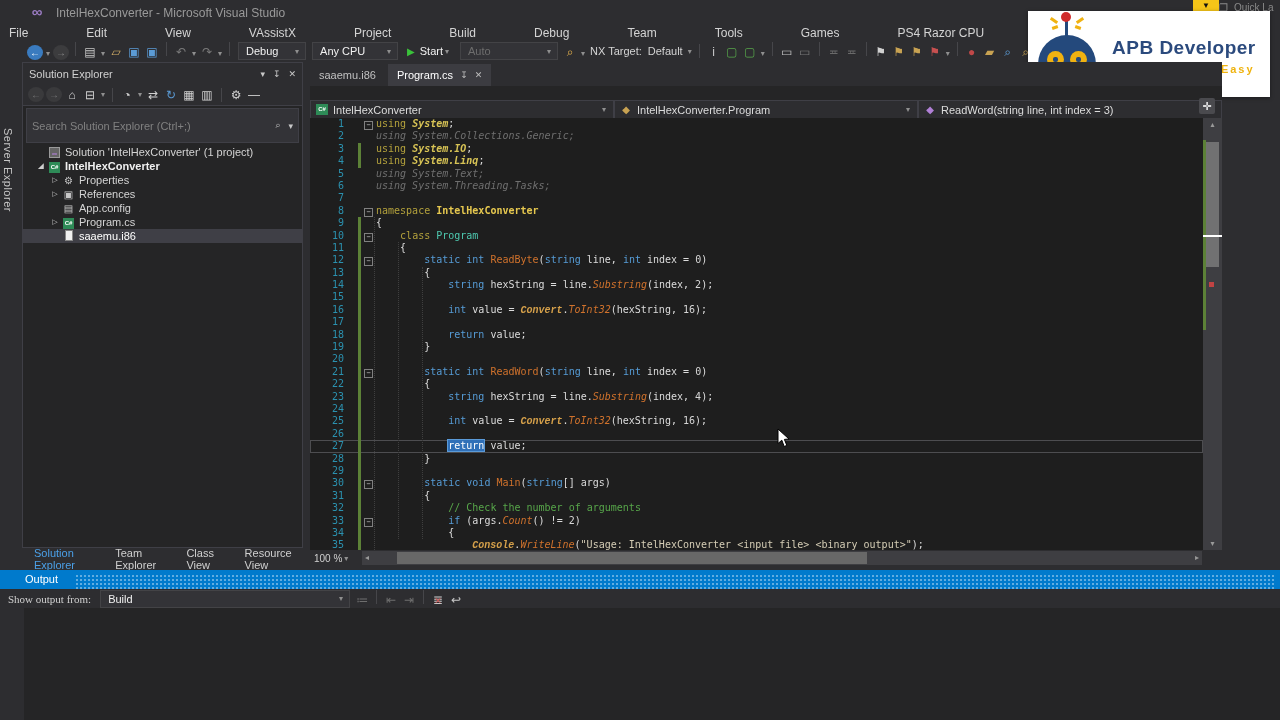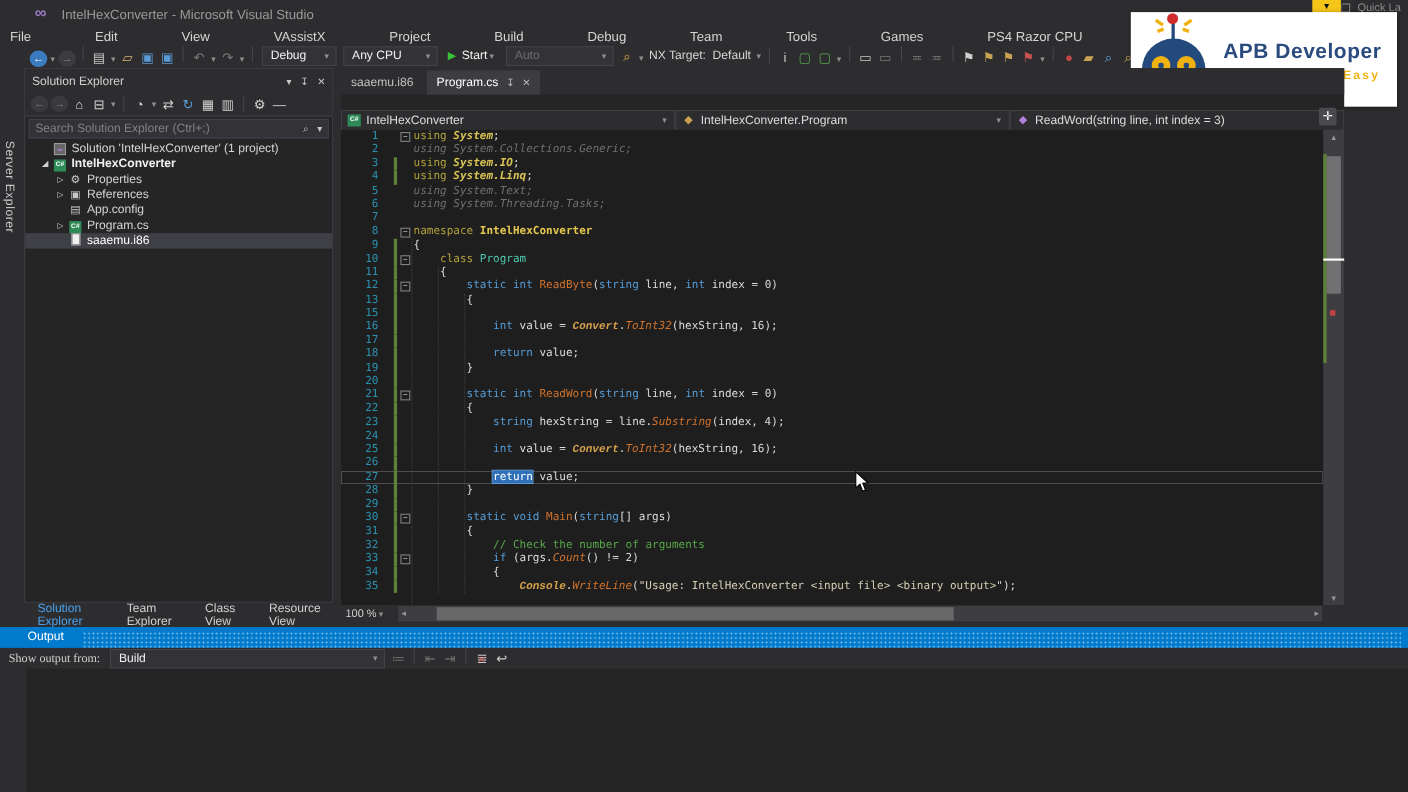--- a/index.html
+++ b/index.html
@@ -61,7 +61,7 @@
   #solexp-head .ttl { flex:1; }
   .headic { color:#c8c8c8; font-size:9px; margin-left:8px; }
   #solexp-tools { height:22px; display:flex; align-items:center; padding:0 4px; background:#2d2d30; border-bottom:1px solid #3f3f46; }
-  #solexp-search { margin:2px 3px; height:18px; background:#333337; border:1px solid #3f3f46; color:#808080;
+  #solexp-search { margin:2px 3px; height:35px; background:#333337; border:1px solid #3f3f46; color:#808080;
                    font-size:11px; display:flex; align-items:center; padding:0 5px; }
   #solexp-search .ph { flex:1; }
   #tree { margin-top:2px; }

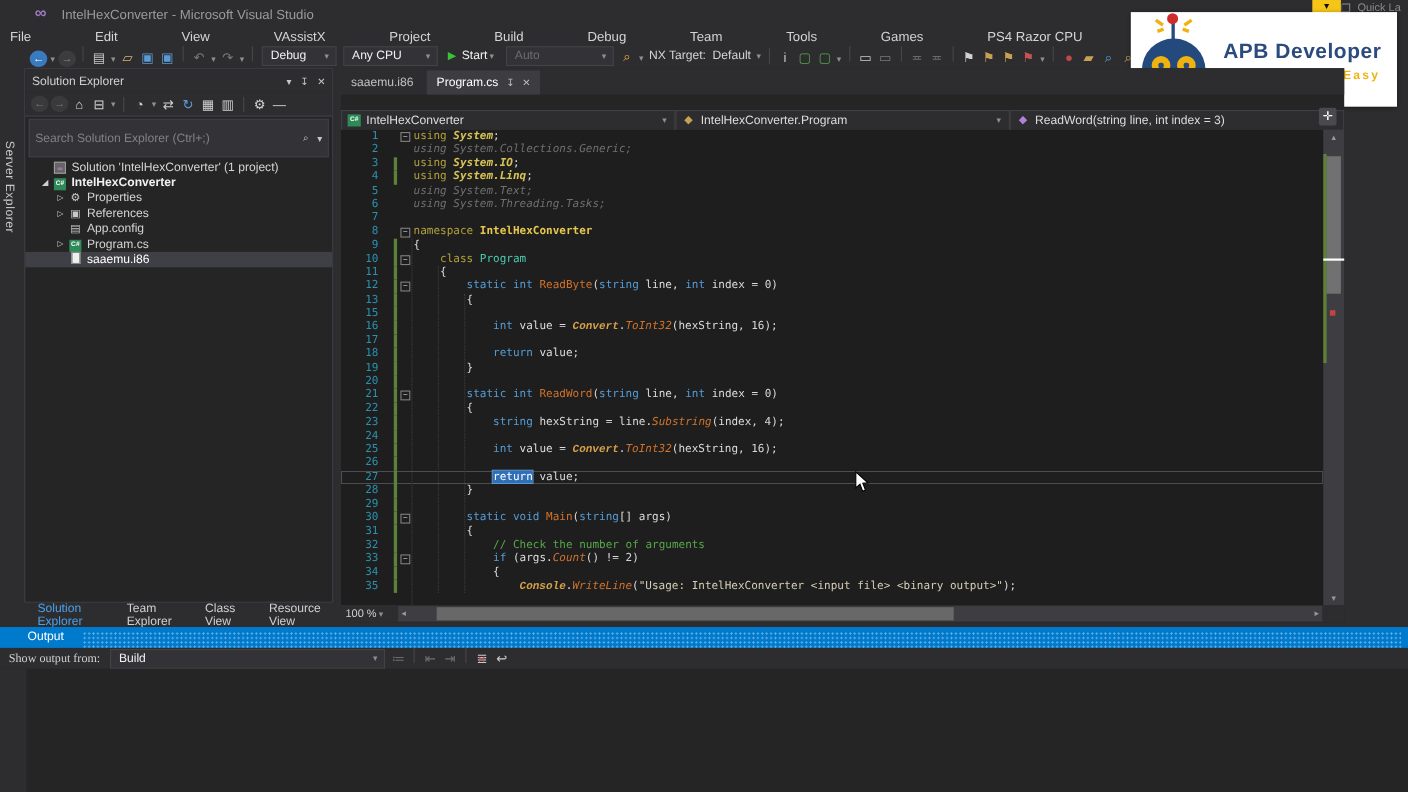--- a/index.html
+++ b/index.html
@@ -350,6 +350,7 @@
       <div class="crow"><span class="ln">11</span><span class="cbar on"></span><span class="cfold"></span><span class="ctext"><span class="tok-pl">    {</span></span></div>
       <div class="crow"><span class="ln">12</span><span class="cbar on"></span><span class="cfold"><span class="foldbox">−</span></span><span class="ctext"><span class="tok-pl">        </span><span class="tok-kw">static</span><span class="tok-pl"> </span><span class="tok-kw">int</span><span class="tok-pl"> </span><span class="tok-meth">ReadByte</span><span class="tok-pl">(</span><span class="tok-kw">string</span><span class="tok-pl"> line, </span><span class="tok-kw">int</span><span class="tok-pl"> index = </span><span class="tok-num">0</span><span class="tok-pl">)</span></span></div>
       <div class="crow"><span class="ln">13</span><span class="cbar on"></span><span class="cfold"></span><span class="ctext"><span class="tok-pl">        {</span></span></div>
+      <div class="crow"><span class="ln">14</span><span class="cbar on"></span><span class="cfold"></span><span class="ctext"><span class="tok-pl">            </span><span class="tok-kw">string</span><span class="tok-pl"> hexString = line.</span><span class="tok-methi">Substring</span><span class="tok-pl">(index, </span><span class="tok-num">2</span><span class="tok-pl">);</span></span></div>
       <div class="crow"><span class="ln">15</span><span class="cbar on"></span><span class="cfold"></span><span class="ctext"></span></div>
       <div class="crow"><span class="ln">16</span><span class="cbar on"></span><span class="cfold"></span><span class="ctext"><span class="tok-pl">            </span><span class="tok-kw">int</span><span class="tok-pl"> value = </span><span class="tok-cls">Convert</span><span class="tok-pl">.</span><span class="tok-methi">ToInt32</span><span class="tok-pl">(hexString, </span><span class="tok-num">16</span><span class="tok-pl">);</span></span></div>
       <div class="crow"><span class="ln">17</span><span class="cbar on"></span><span class="cfold"></span><span class="ctext"></span></div>

